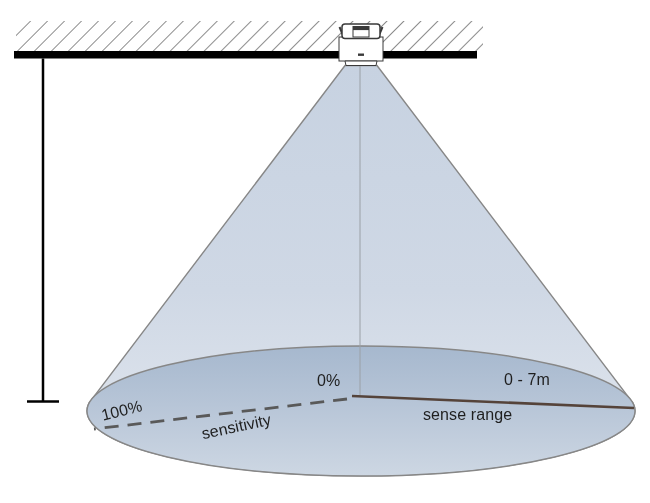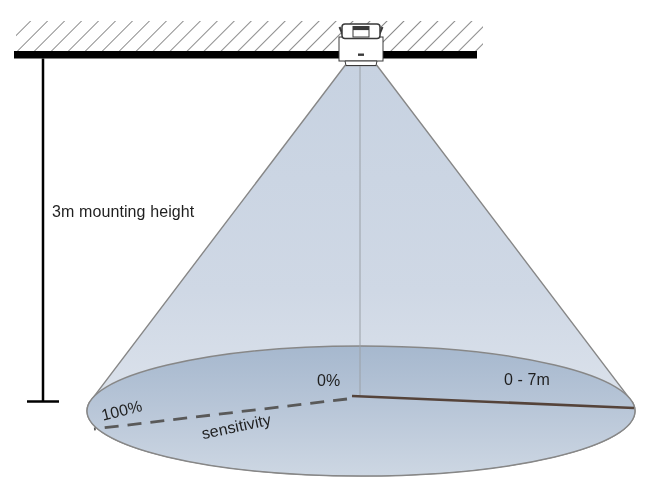--- a/index.html
+++ b/index.html
@@ -72,7 +72,6 @@
     </g>
   </svg>
 
-  <div class="label" style="left:52px;top:202px;">3m mounting height</div>
 
   <div class="label" style="left:317px;top:371px;">0%</div>
 

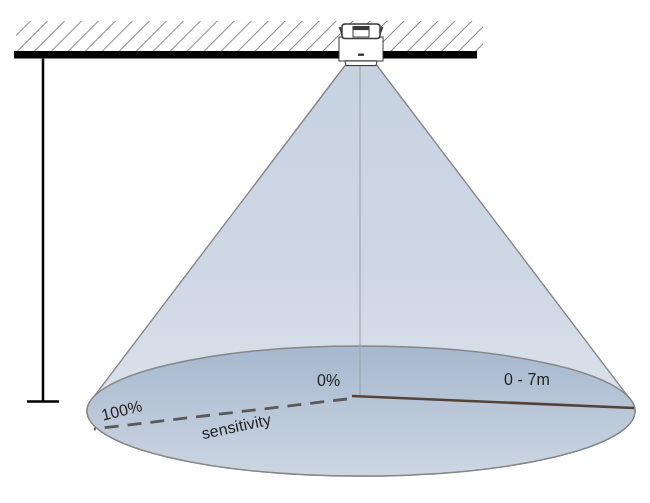--- a/index.html
+++ b/index.html
@@ -81,6 +81,7 @@
 
   <div class="label" style="left:504px;top:370px;">0 - 7m</div>
 
+  <div class="label" style="left:423px;top:405px;">sense range</div>
 
 </div>
 

